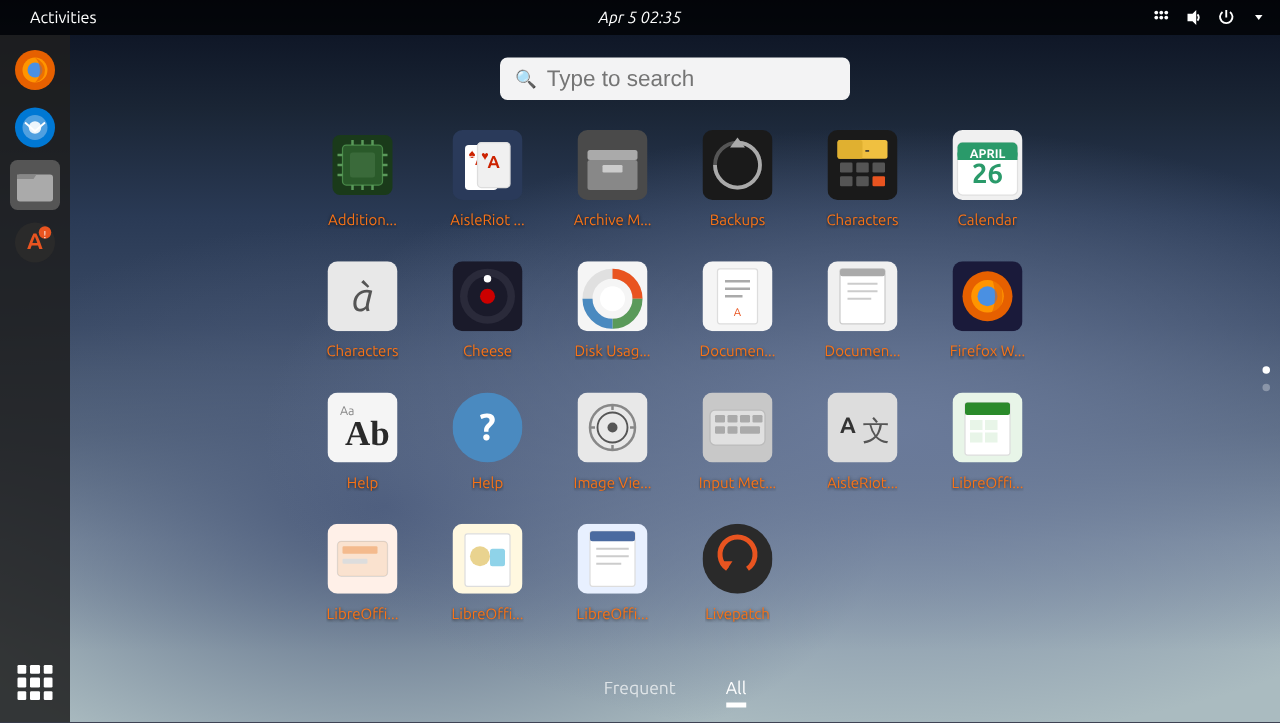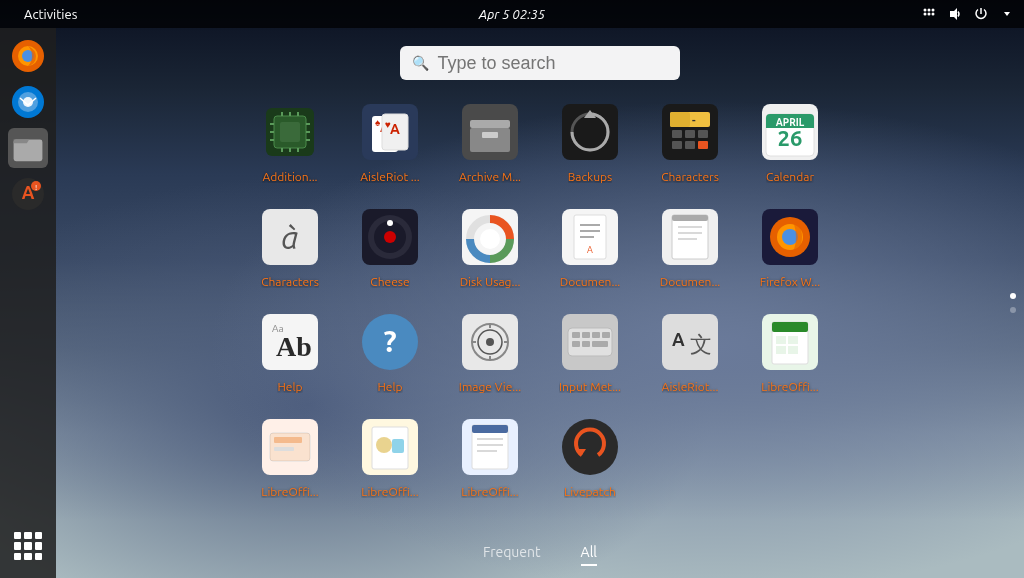--- a/index.html
+++ b/index.html
@@ -209,7 +209,7 @@
     }
     .tab.active {
       color: white;
-      border-bottom: 2px solid #ffffff;
+      border-bottom: 4px solid #ffffff;
     }
 
     

